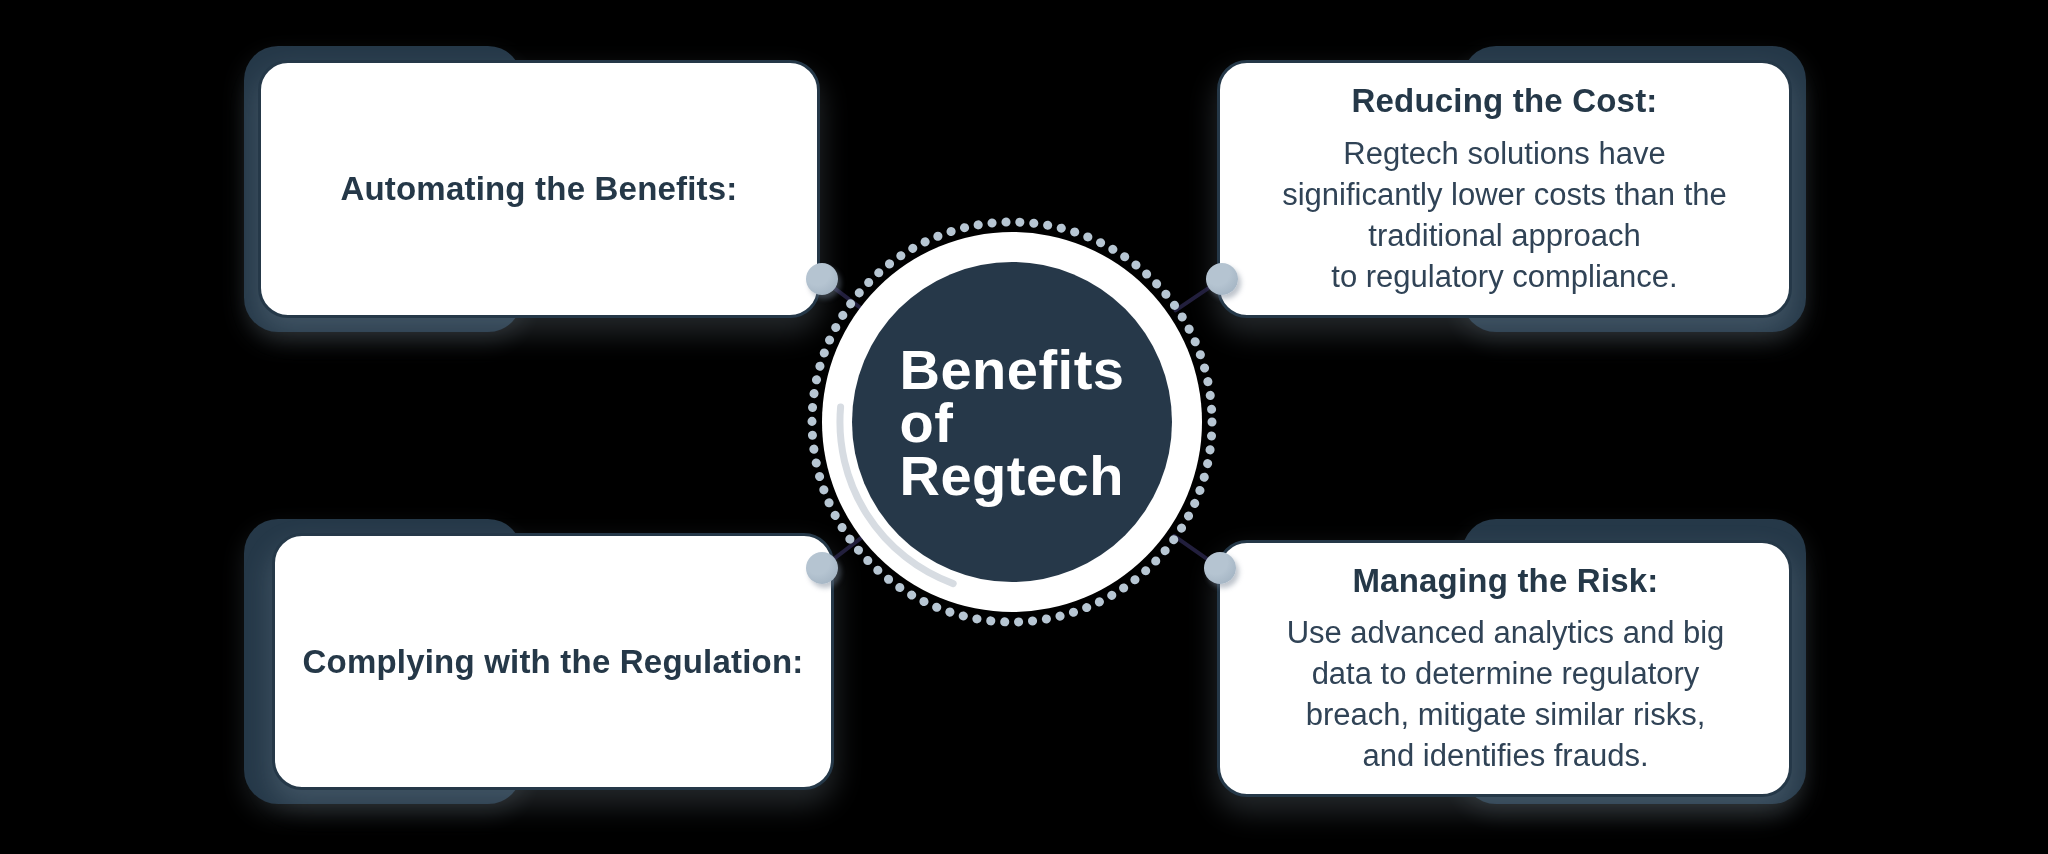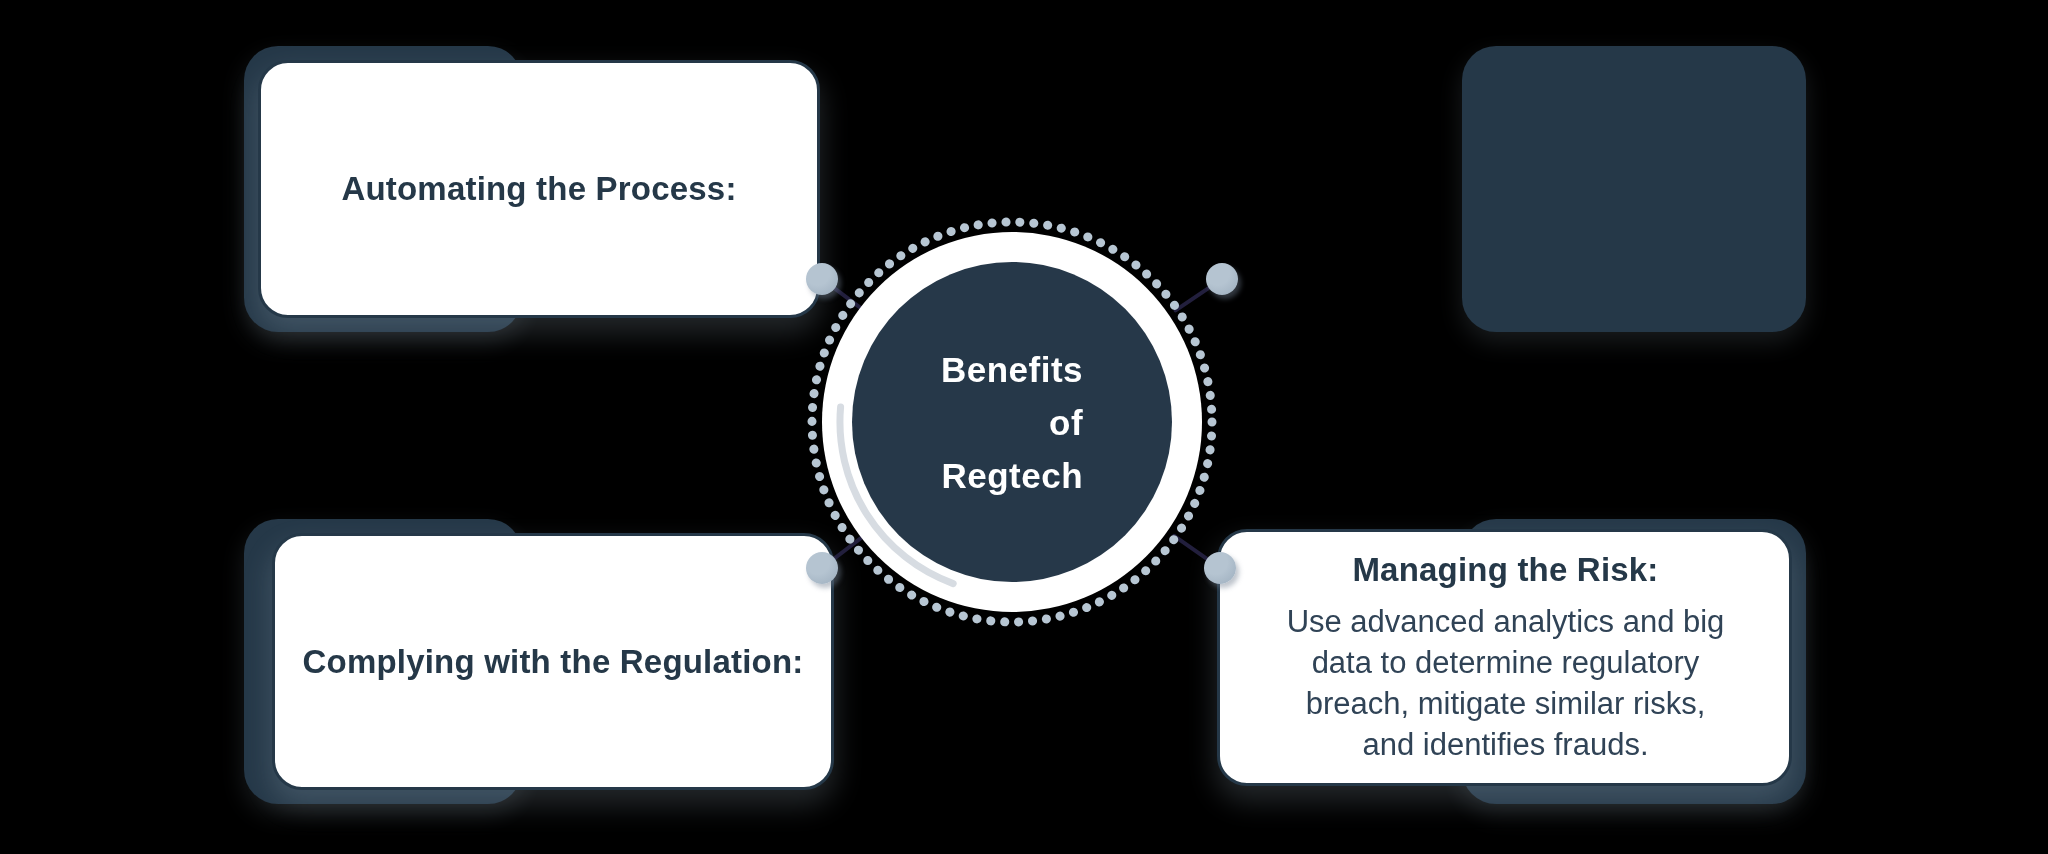--- a/index.html
+++ b/index.html
@@ -80,6 +80,13 @@
   </div>
 
   <div class="accent pos-tr-accent"></div>
+  <div class="card pos-tr">
+    <div class="card-title">Reducing the Cost:</div>
+    <div class="card-body">Regtech solutions have
+significantly lower costs than the
+traditional approach
+to regulatory compliance.</div>
+  </div>
 
   <div class="accent pos-bl-accent"></div>
   <div class="card pos-bl">

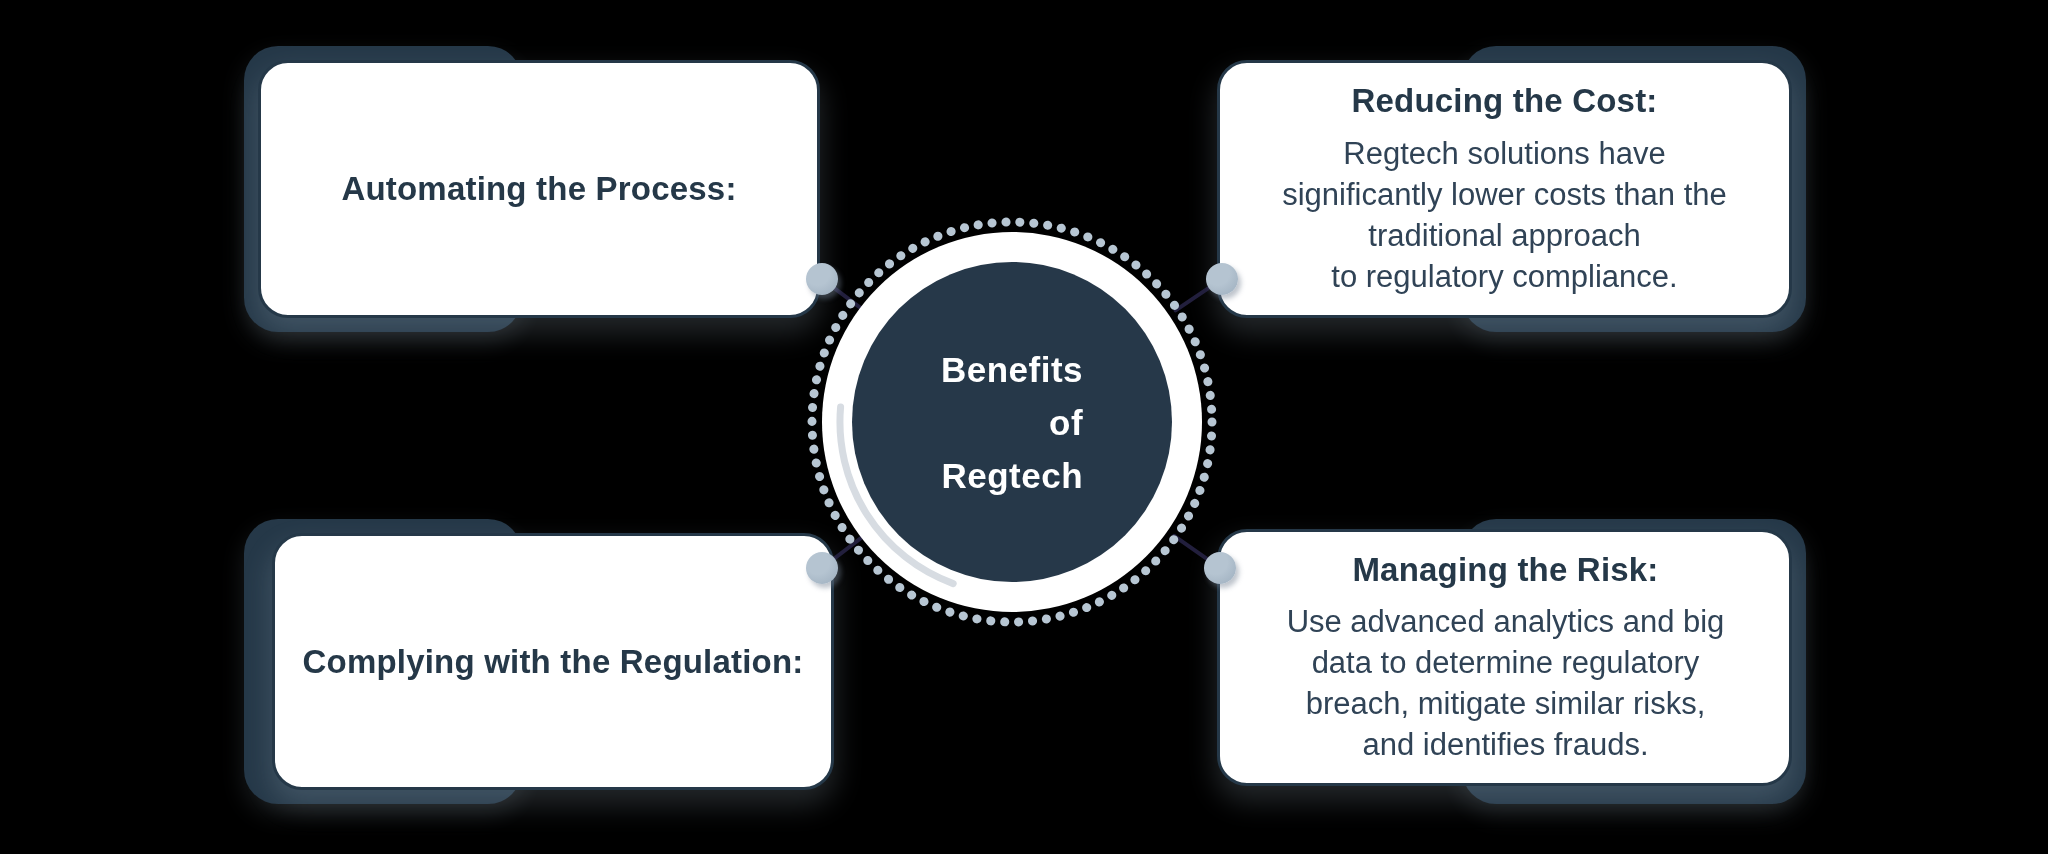--- a/index.html
+++ b/index.html
@@ -76,7 +76,7 @@
 
   <div class="accent pos-tl-accent"></div>
   <div class="card pos-tl">
-    <div class="card-title">Automating the Process:</div>
+    <div class="card-title">Automating the Benefits:</div>
   </div>
 
   <div class="accent pos-tr-accent"></div>

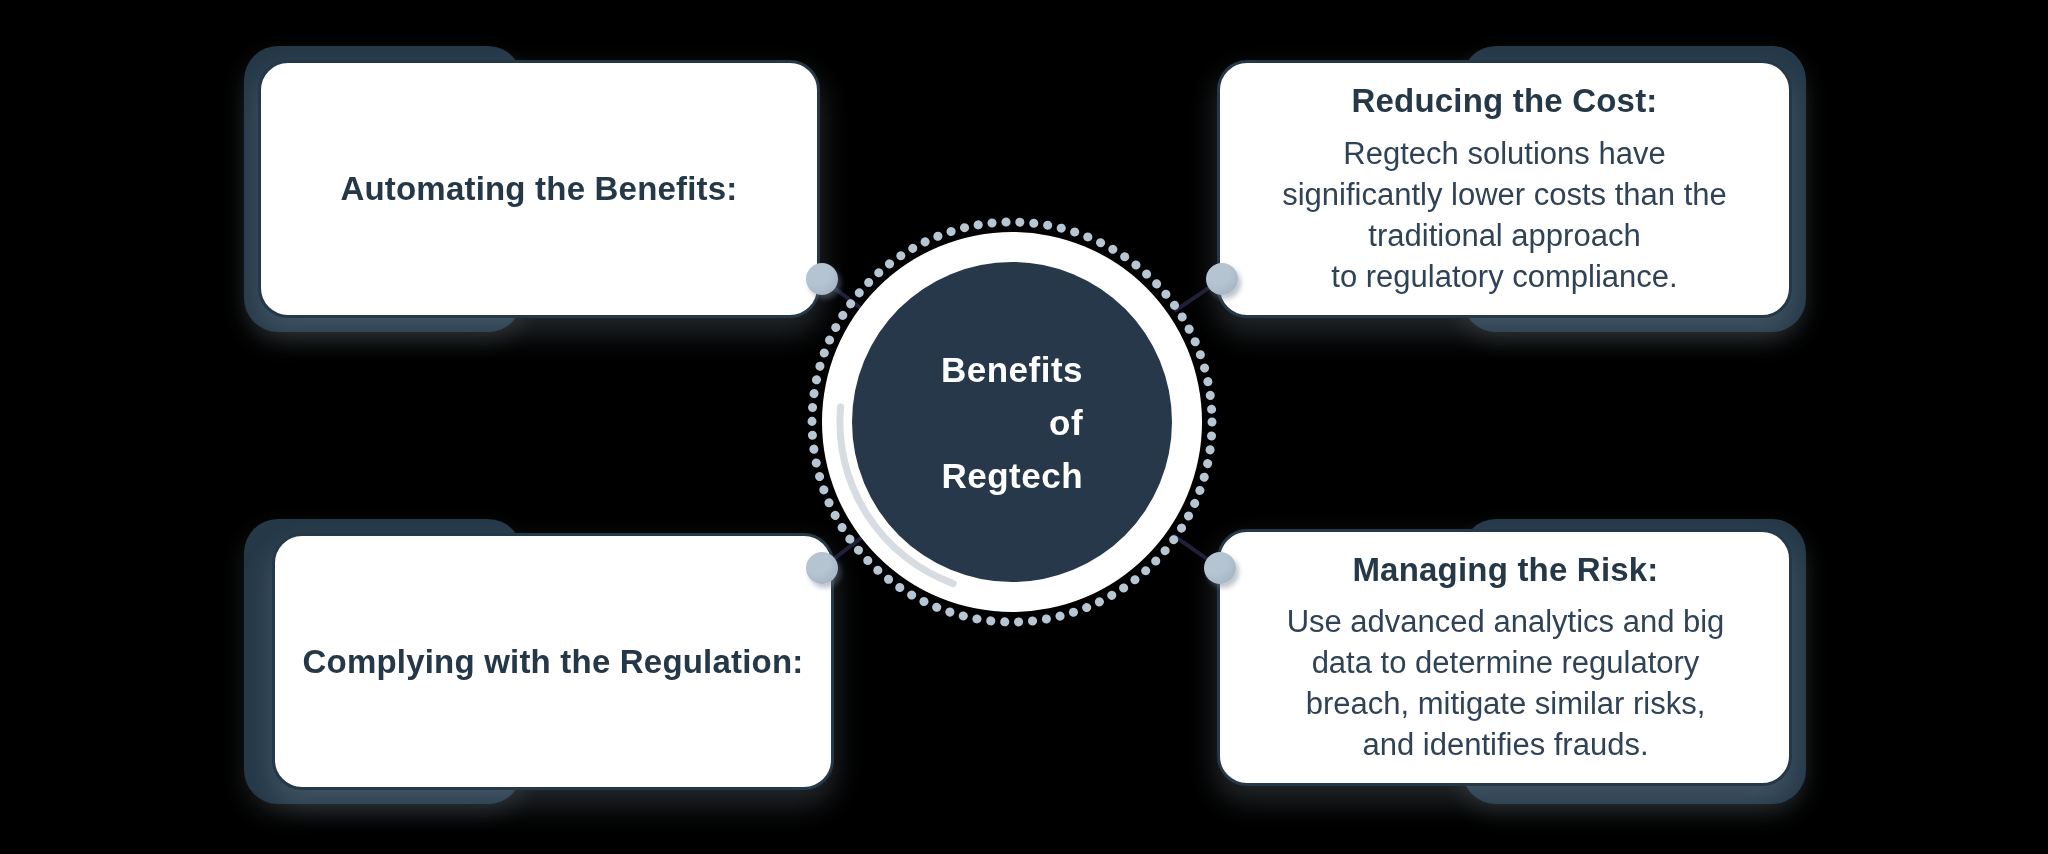--- a/index.html
+++ b/index.html
@@ -45,8 +45,8 @@
   .center-label{
     position:absolute;left:862px;top:332px;width:300px;height:180px;z-index:5;
     display:flex;align-items:center;justify-content:center;
-    font-size:35px;font-weight:bold;line-height:53px;
-    color:var(--circle-text,#fff);text-align:right;white-space:pre-line;
+    font-size:56px;font-weight:bold;line-height:53px;
+    color:var(--circle-text,#fff);text-align:left;white-space:pre-line;
     letter-spacing:.5px;
   }
   

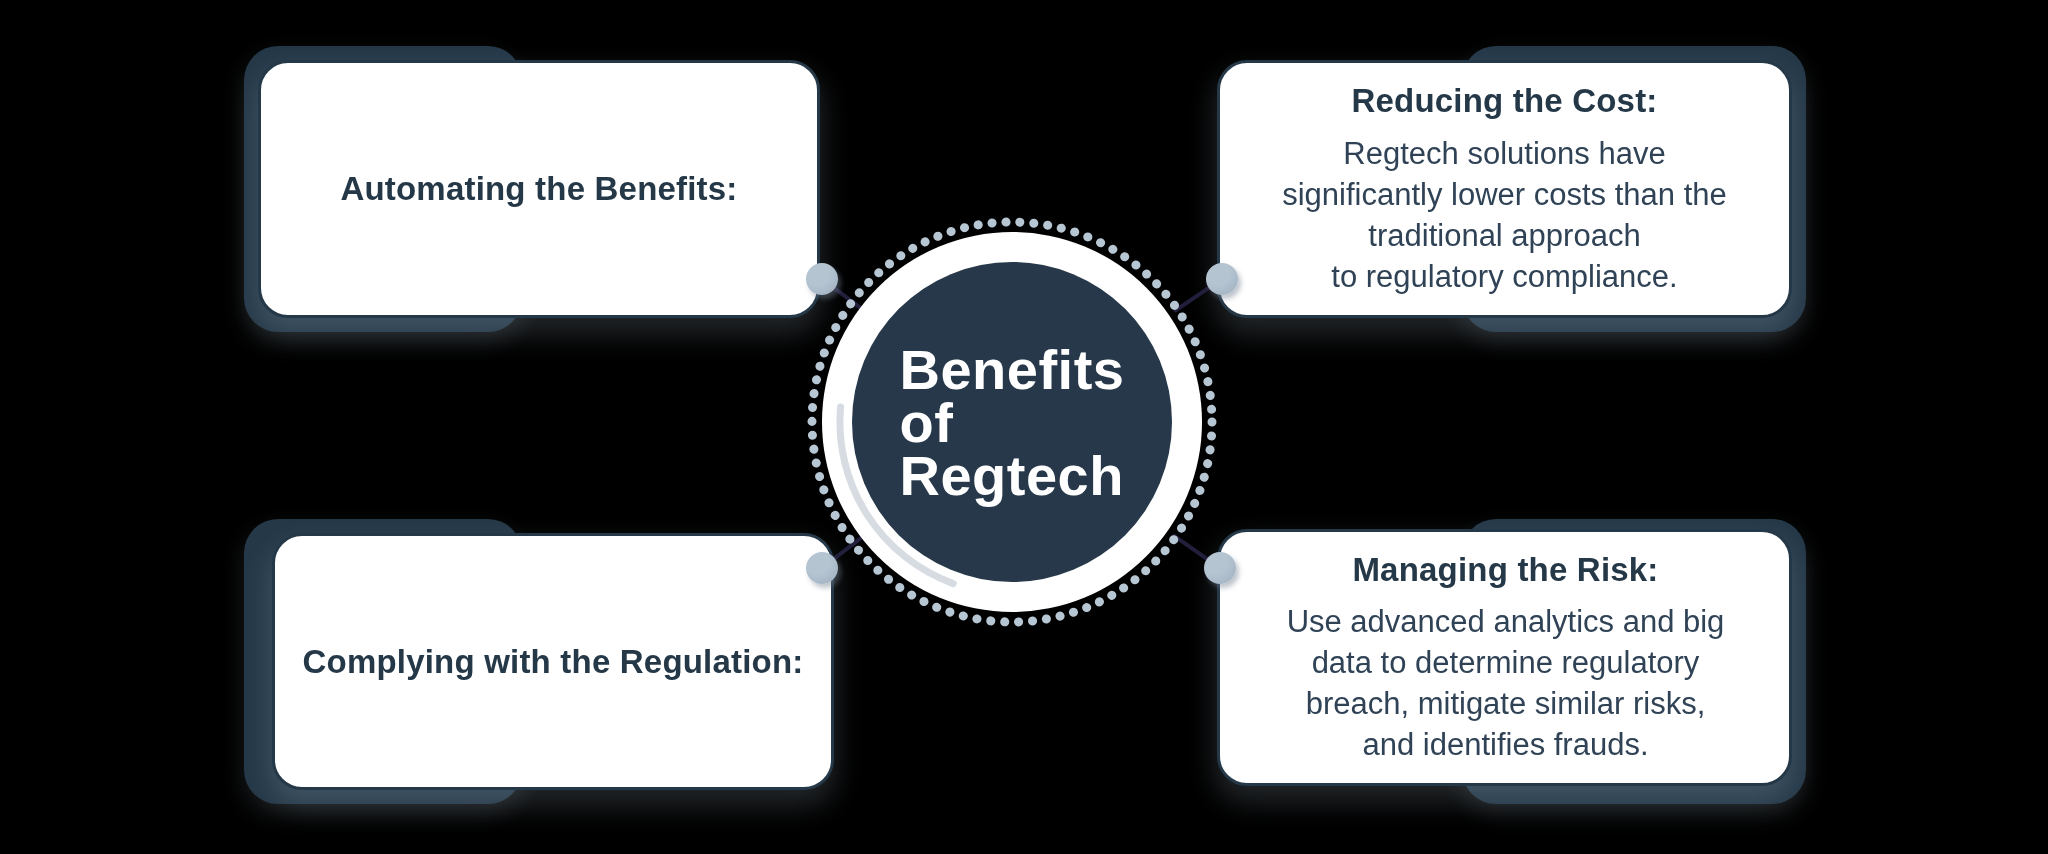--- a/index.html
+++ b/index.html
@@ -39,7 +39,7 @@
   .pos-bl-accent{left:244px;top:519px;width:278px;height:285px;}
   .pos-bl{left:272px;top:533px;width:562px;height:257px;}
   .pos-br-accent{left:1462px;top:519px;width:344px;height:285px;}
-  .pos-br{left:1217px;top:529px;width:575px;height:257px;padding-left:28px;}
+  .pos-br{left:1217px;top:540px;width:575px;height:257px;padding-left:28px;}
   
   .center-svg{position:absolute;left:792px;top:202px;width:440px;height:440px;z-index:4;}
   .center-label{

